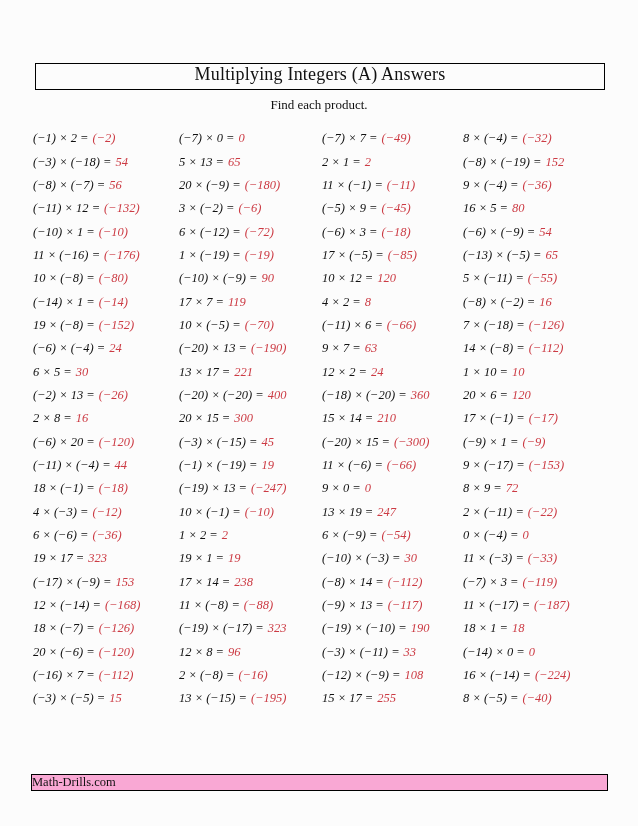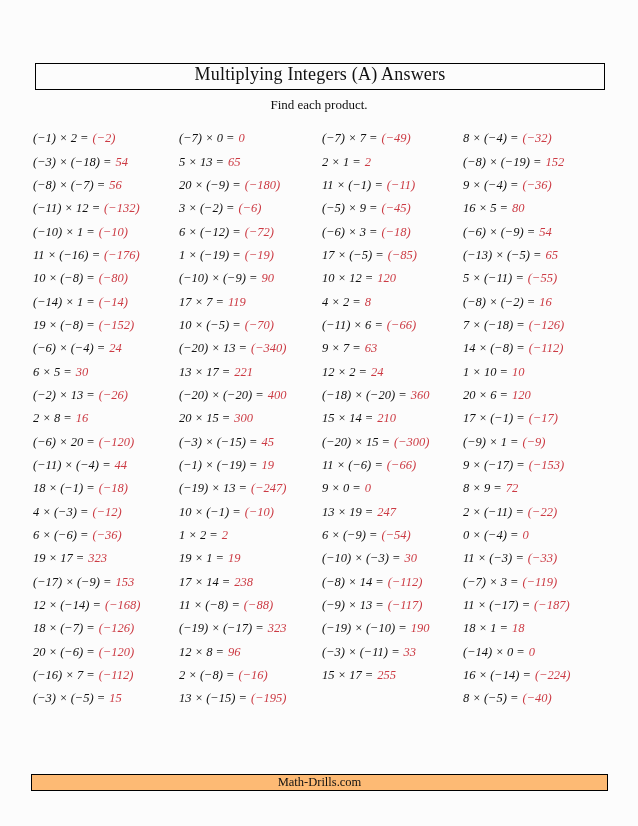--- a/index.html
+++ b/index.html
@@ -200,7 +200,7 @@
         </div>
         <div class="problem-row">
           <span class="expr">(−20) × 13 =</span>
-          <span class="answer">(−340)</span>
+          <span class="answer">(−190)</span>
         </div>
         <div class="problem-row">
           <span class="expr">13 × 17 =</span>

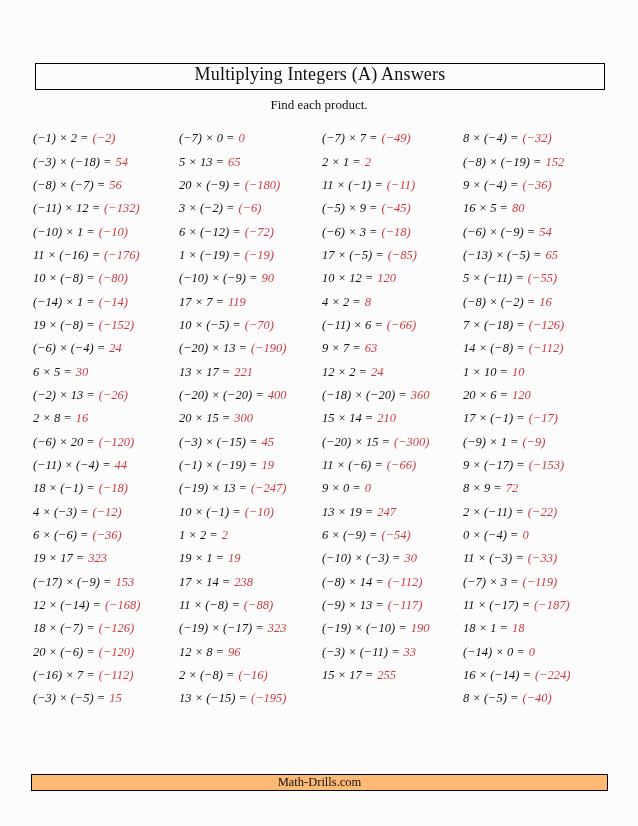--- a/index.html
+++ b/index.html
@@ -357,6 +357,10 @@
           <span class="answer">33</span>
         </div>
         <div class="problem-row">
+          <span class="expr">(−12) × (−9) =</span>
+          <span class="answer">108</span>
+        </div>
+        <div class="problem-row">
           <span class="expr">15 × 17 =</span>
           <span class="answer">255</span>
         </div>

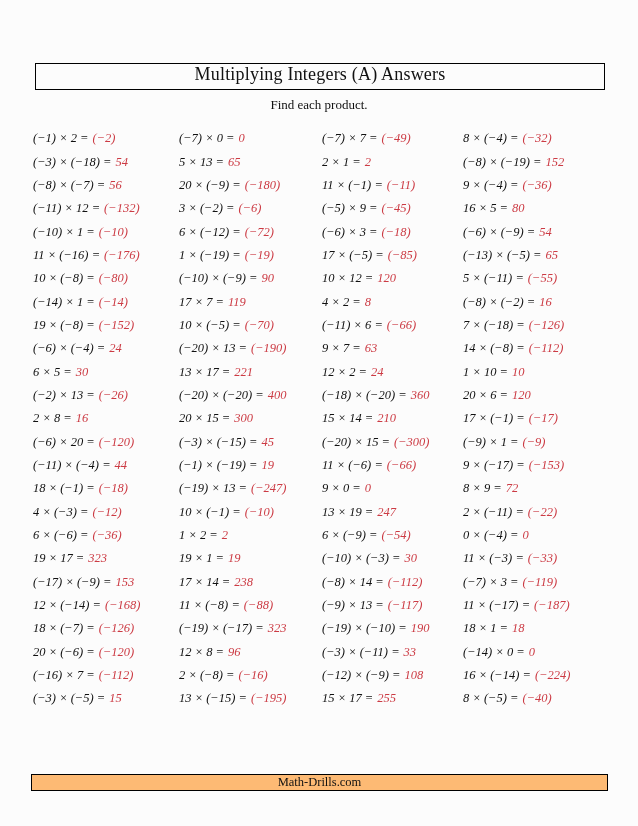--- a/index.html
+++ b/index.html
@@ -45,9 +45,9 @@
     position: absolute; left: 31px; top: 774px;
     width: 575px; height: 15px;
     border: 1.4px solid #000;
-    display: flex; align-items: center; justify-content: center;
+    display: flex; align-items: center; justify-content: flex-start;
     font-size: 12.5px;
-    background: #fdba74;
+    background: #f9a8d4;
   }
 </style>
 </head>

